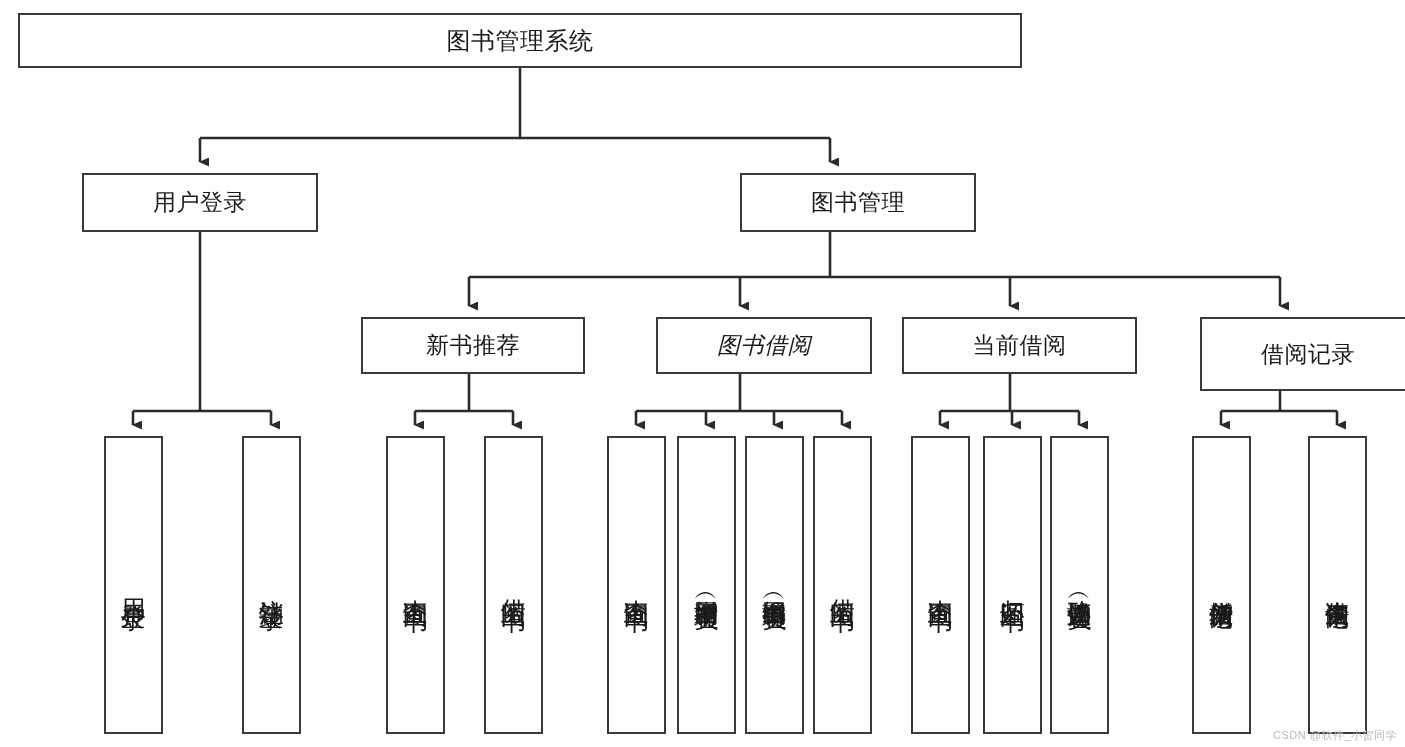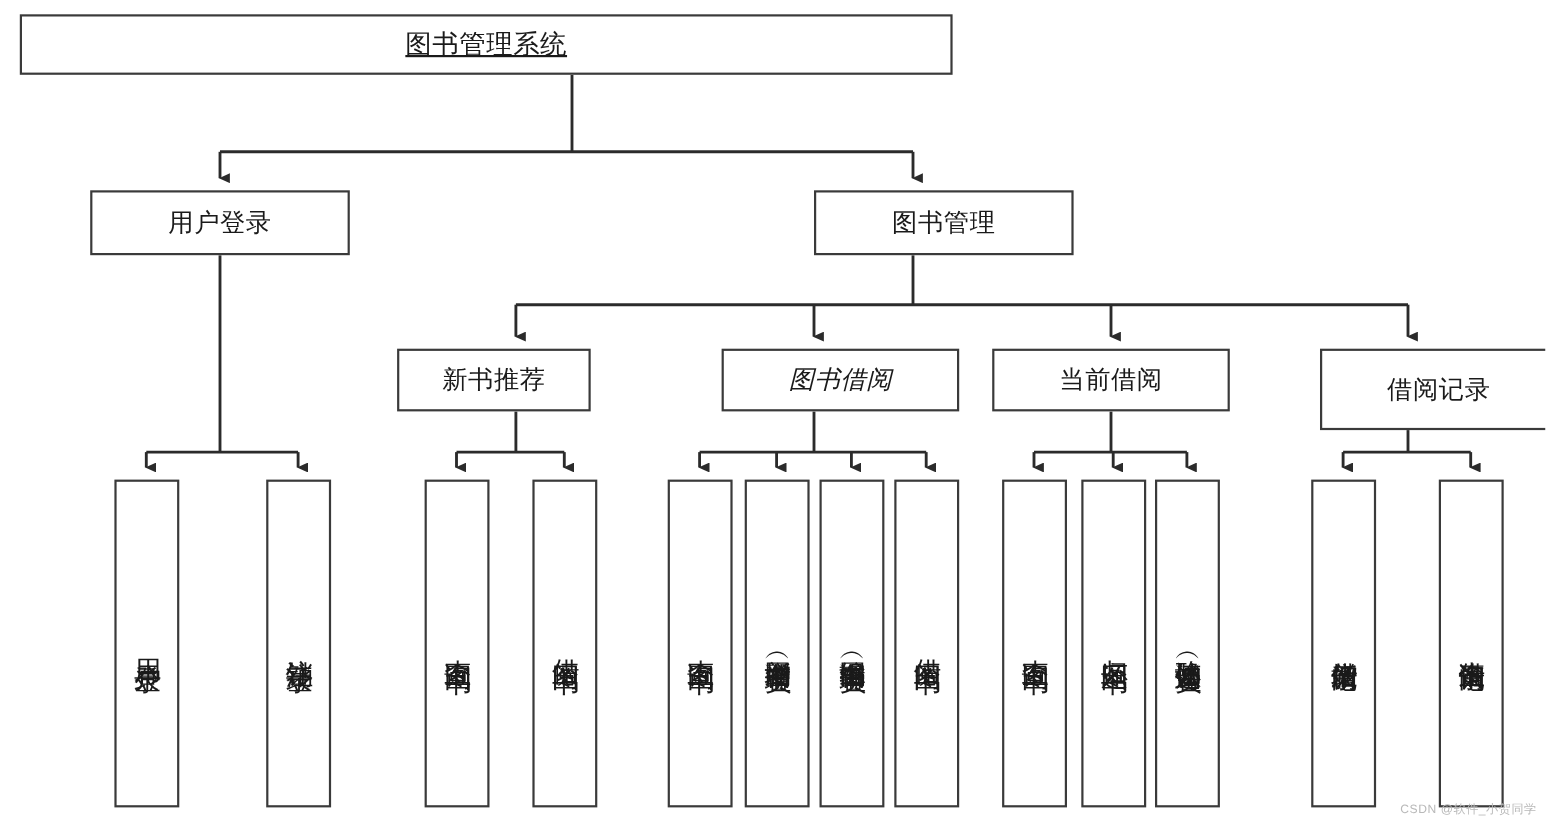--- a/index.html
+++ b/index.html
@@ -127,7 +127,7 @@
       </g>
   </svg>
 
-  <div class="node root horiz" style="left: 18px; top: 13px; width: 848px; height: 55px; text-decoration: underline;">
+  <div class="node root horiz" style="left: 18px; top: 13px; width: 1004px; height: 55px;">
     <span class="node-label">图书管理系统</span>
   </div>
 

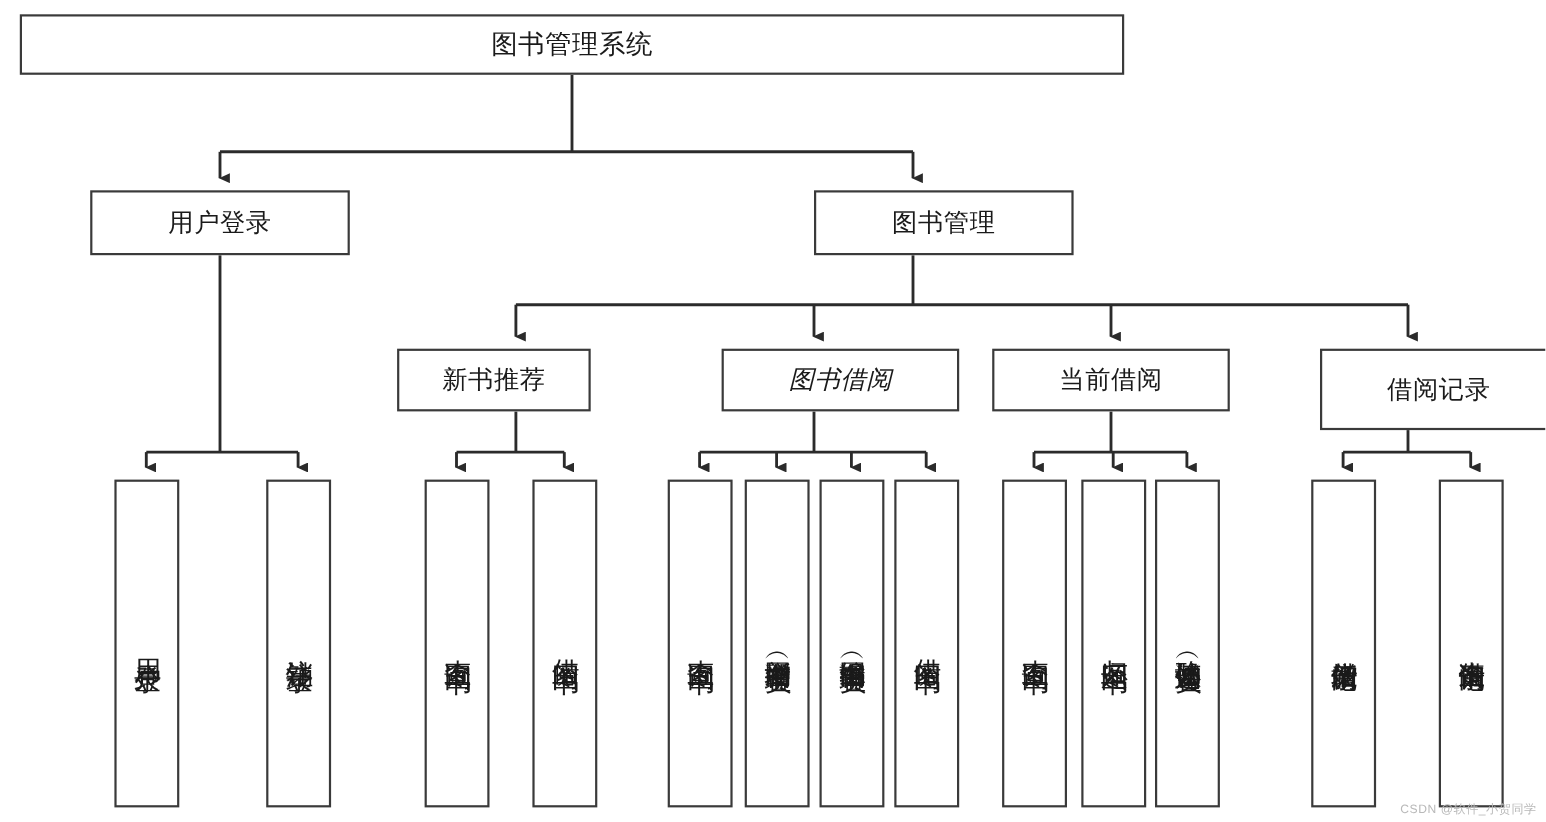--- a/index.html
+++ b/index.html
@@ -138,7 +138,7 @@
     <span class="node-label">图书管理</span>
   </div>
 
-  <div class="node horiz" style="left: 361px; top: 317px; width: 176px; height: 57px;">
+  <div class="node horiz" style="left: 361px; top: 317px; width: 224px; height: 57px;">
     <span class="node-label">新书推荐</span>
   </div>
   <div class="node horiz" style="left: 656px; top: 317px; width: 216px; height: 57px; font-style: italic;">

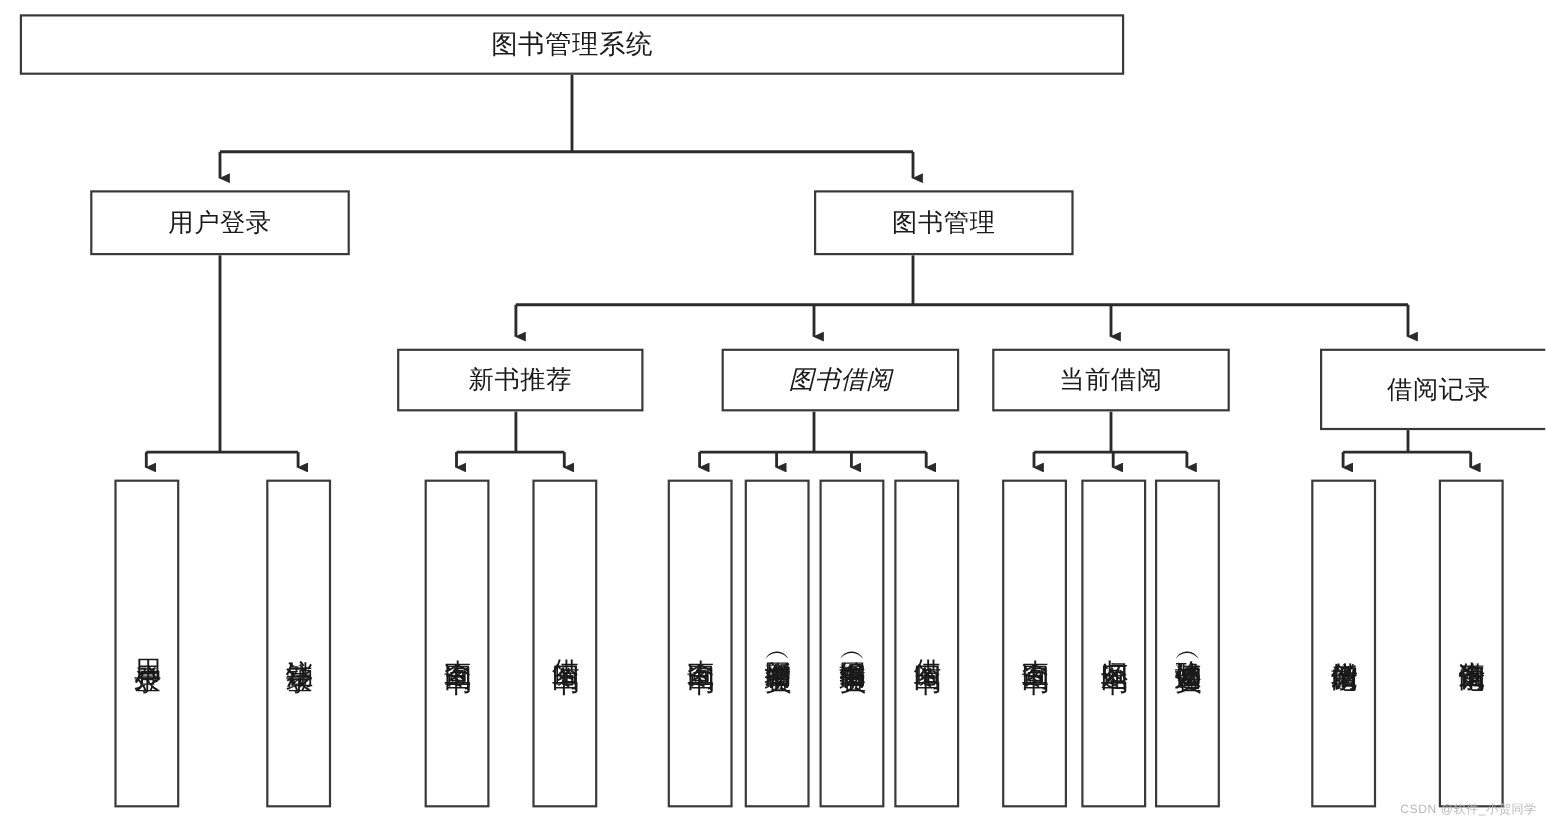--- a/index.html
+++ b/index.html
@@ -144,7 +144,7 @@
   <div class="node horiz" style="left: 656px; top: 317px; width: 216px; height: 57px; font-style: italic;">
     <span class="node-label">图书借阅</span>
   </div>
-  <div class="node horiz" style="left: 902px; top: 317px; width: 216px; height: 57px;">
+  <div class="node horiz" style="left: 902px; top: 317px; width: 235px; height: 57px;">
     <span class="node-label">当前借阅</span>
   </div>
   <div class="node horiz" style="left: 1172px; top: 317px; width: 216px; height: 74px; margin-left: 28px;">

